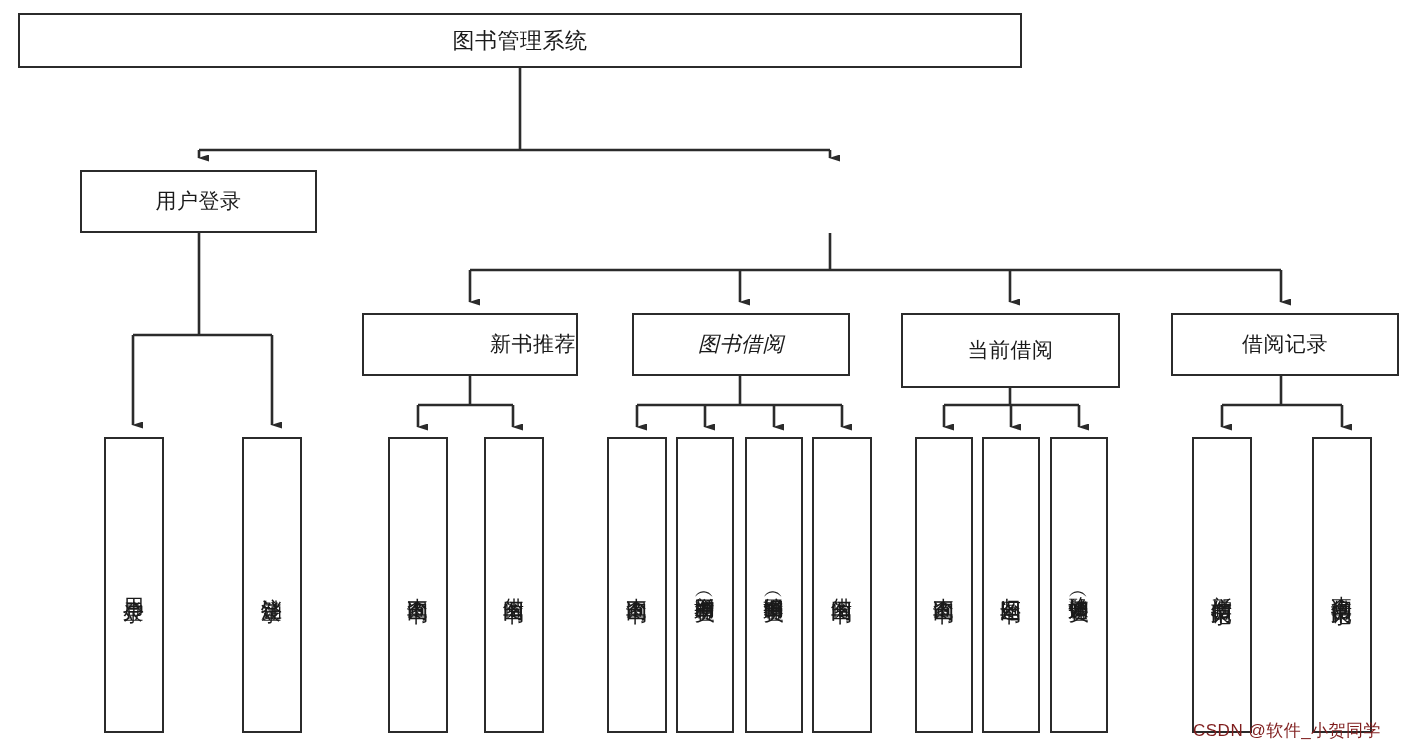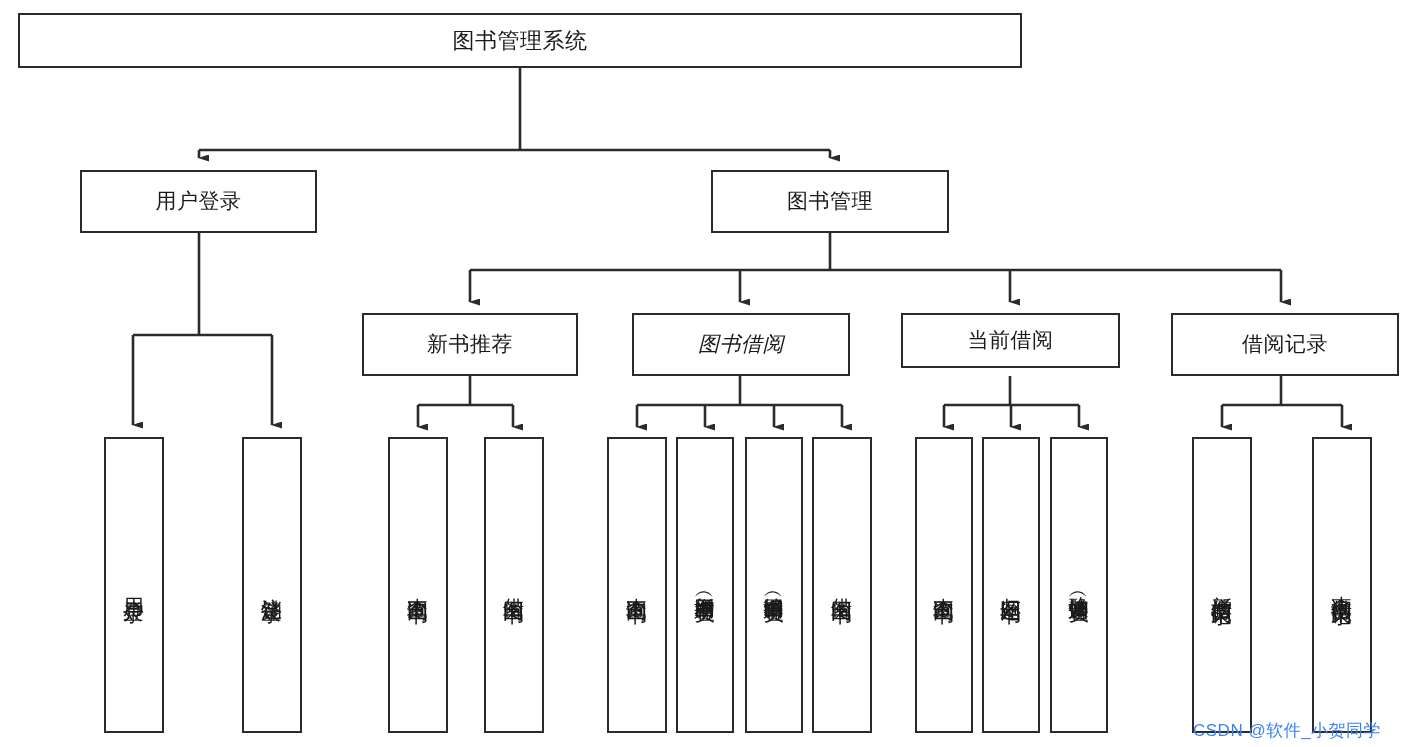--- a/index.html
+++ b/index.html
@@ -139,9 +139,6 @@
     <span class="label">用户登录</span>
   </div>
 
-  <div class="node h-node" style="left:711px; top:170px; width:238px; height:63px;">
-    <span class="label">图书管理</span>
-  </div>
 
   <div class="node h-node" style="left:362px; top:313px; width:216px; height:63px;">
     <span class="label">新书推荐</span>

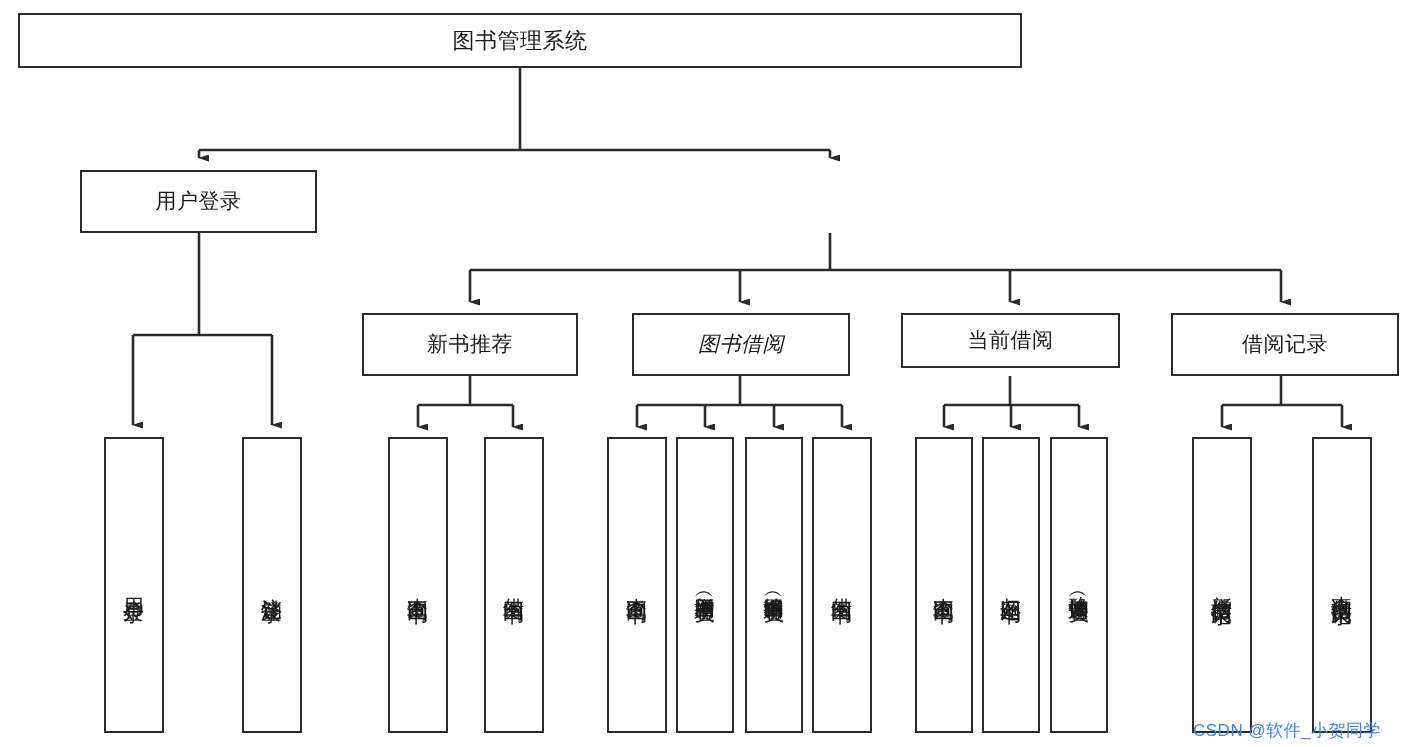--- a/index.html
+++ b/index.html
@@ -140,7 +140,7 @@
   </div>
 
 
-  <div class="node h-node" style="left:362px; top:313px; width:216px; height:63px;">
+  <div class="node h-node" style="left:362px; top:313px; width:216px; height:63px;justify-content:flex-end;">
     <span class="label">新书推荐</span>
   </div>
 

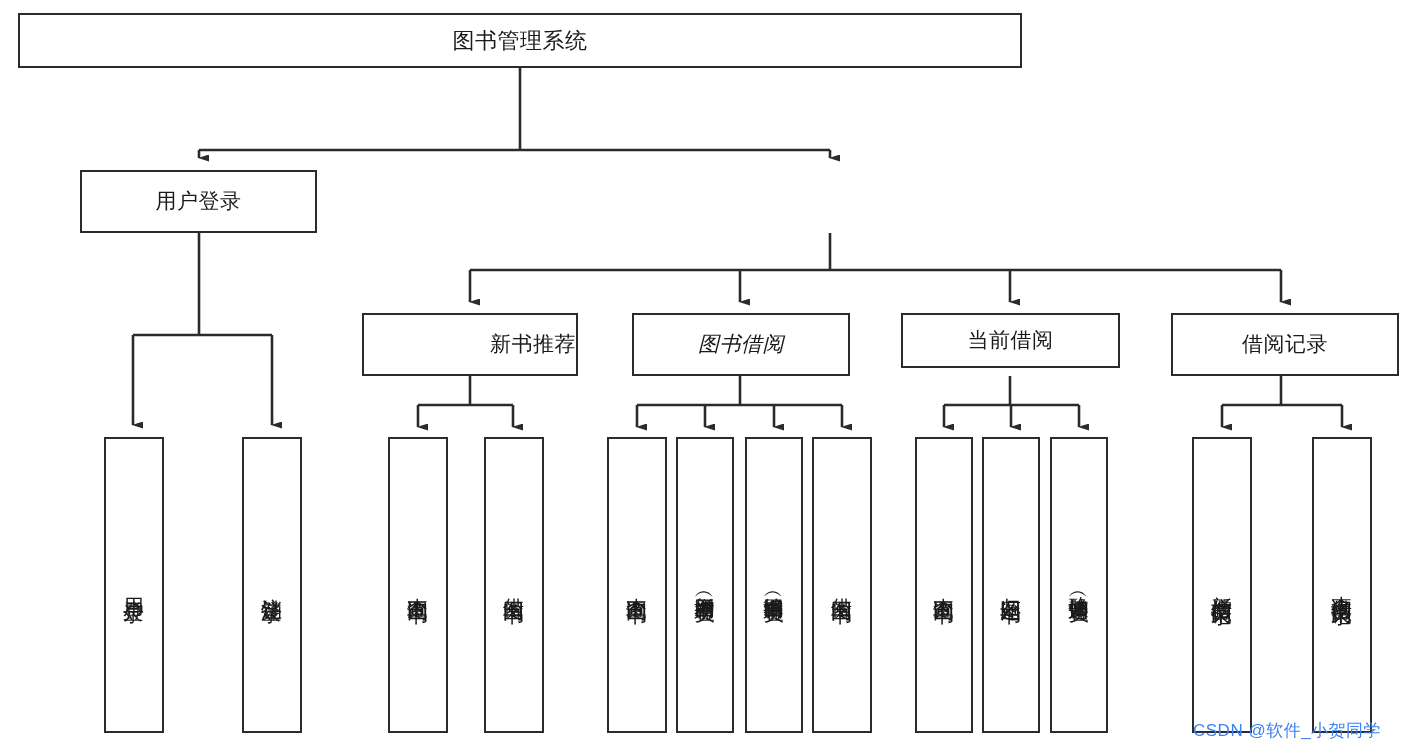--- a/index.html
+++ b/index.html
@@ -148,7 +148,7 @@
     <span class="label">图书借阅</span>
   </div>
 
-  <div class="node h-node" style="left:901px; top:313px; width:219px; height:55px;">
+  <div class="node h-node" style="left:901px; top:313px; width:219px; height:75px;">
     <span class="label">当前借阅</span>
   </div>
 

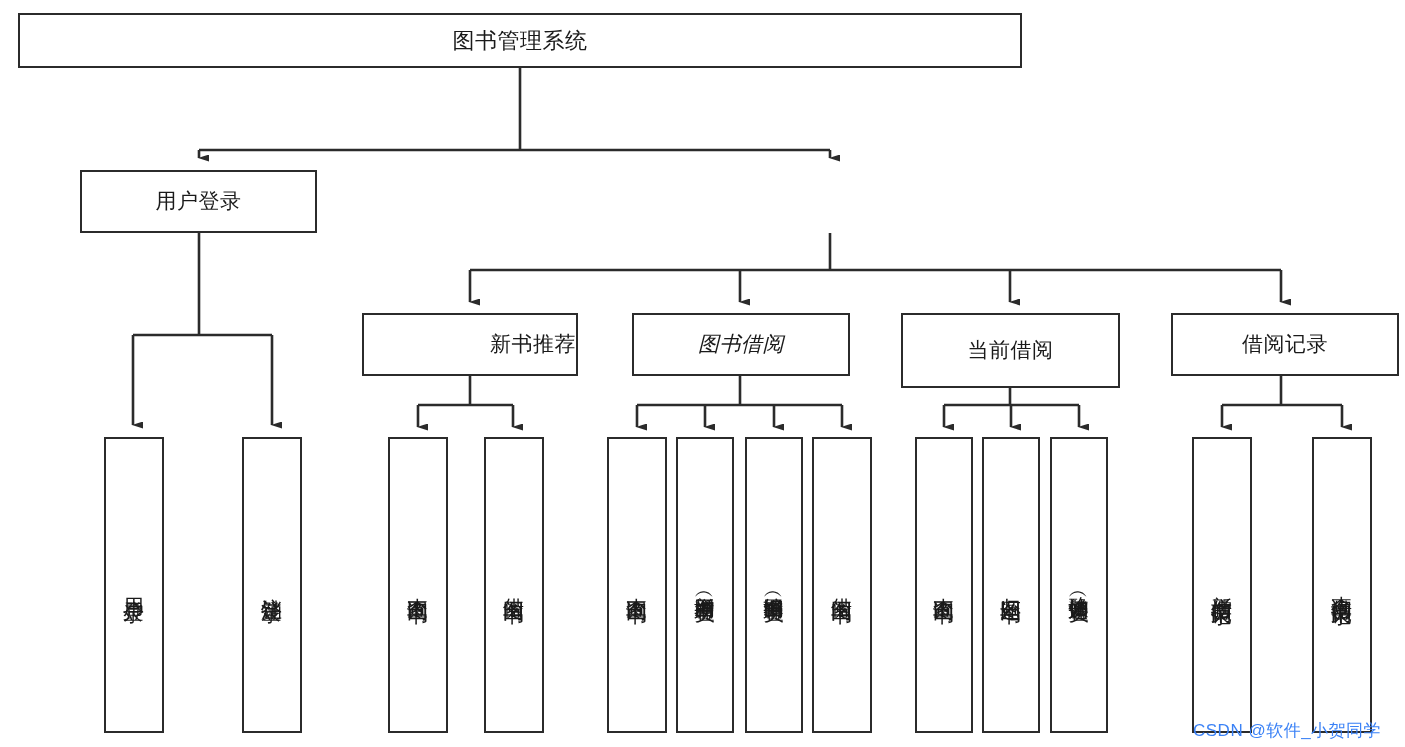--- a/index.html
+++ b/index.html
@@ -67,7 +67,7 @@
     left: 1193px;
     top: 719px;
     font-size: 17px;
-    color: #3b82f6;
+    color: #7f1d1d;
     letter-spacing: 0.5px;
     white-space: nowrap;
     user-select: none;

